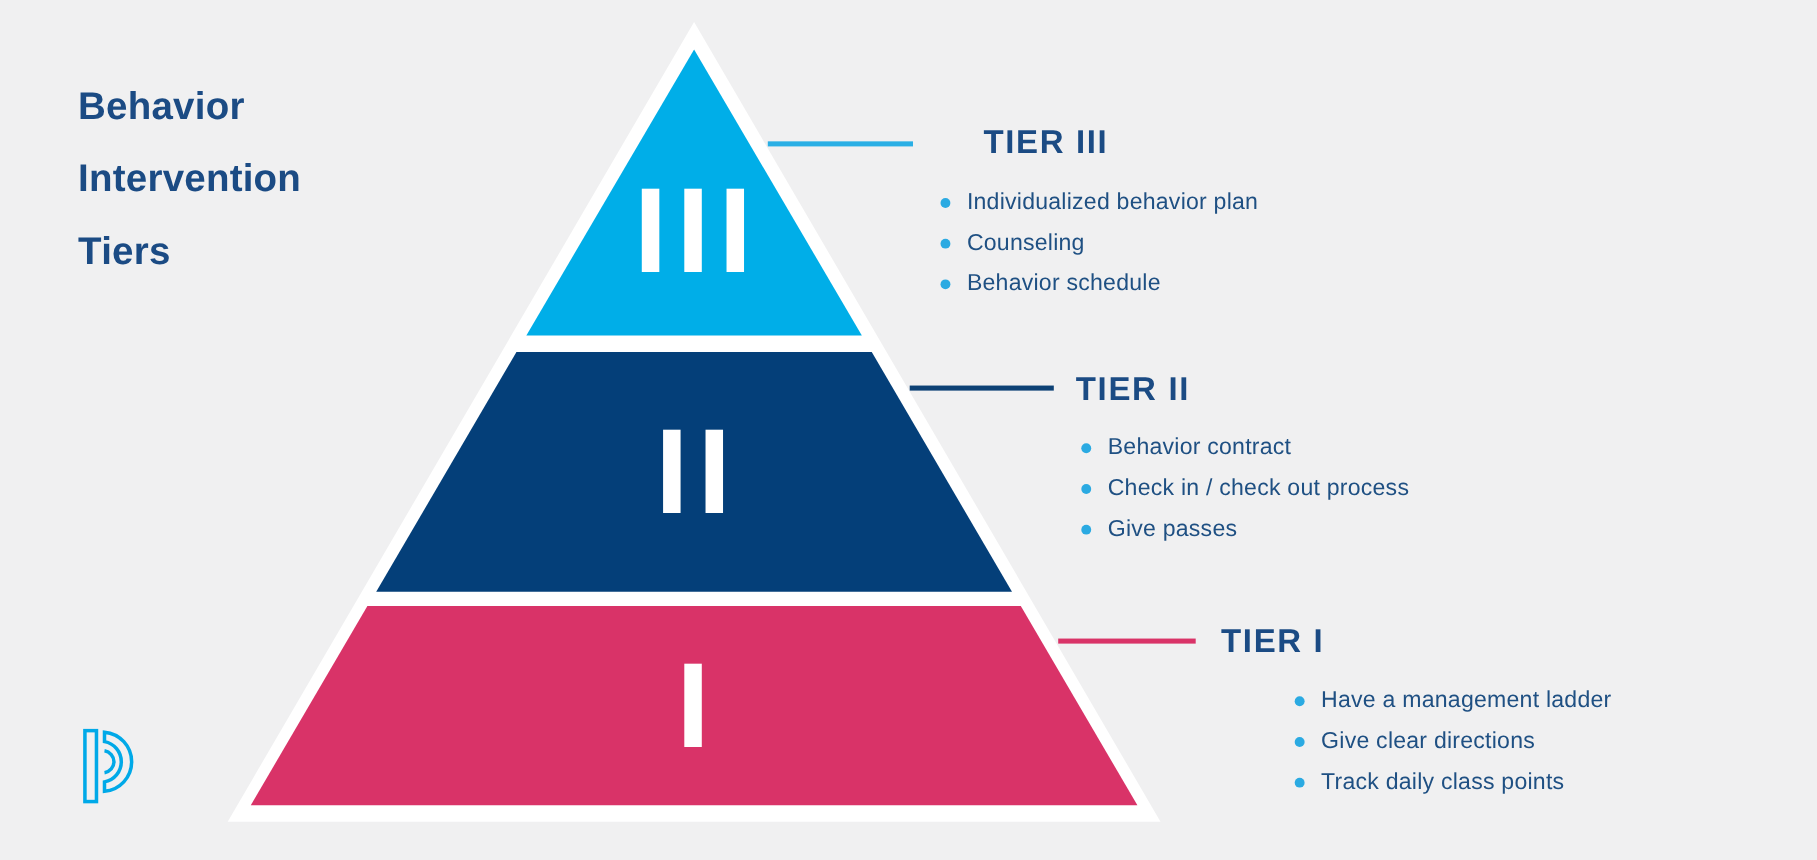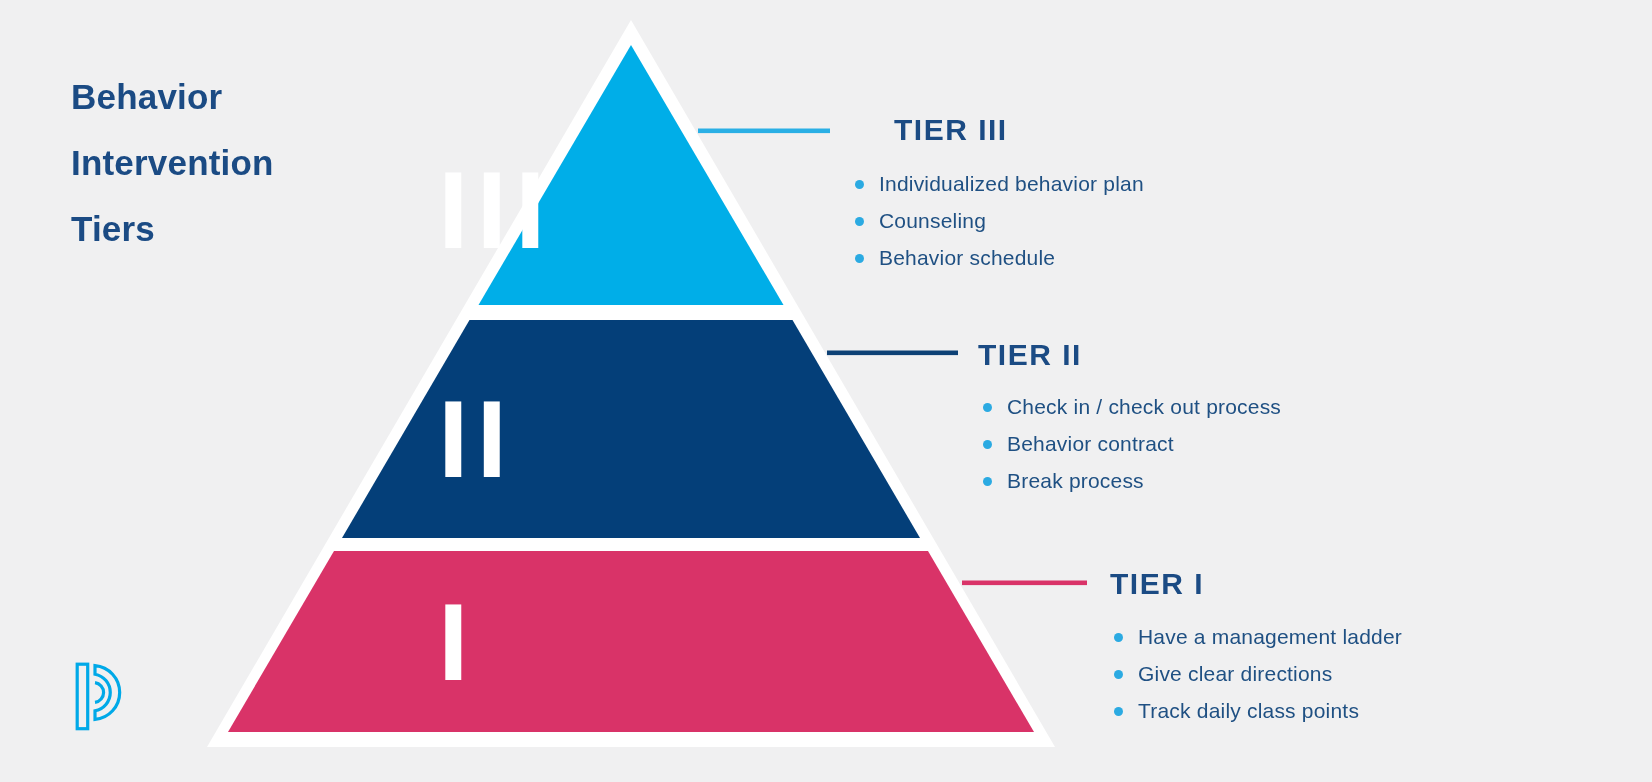--- a/index.html
+++ b/index.html
@@ -21,7 +21,7 @@
 
   .numeral{
     left:430px; width:400px; height:110px; line-height:110px;
-    padding-left:8px;
+    text-align:center; padding-left:8px;
     font-size:110px; font-weight:bold; letter-spacing:8px;
     color:var(--white); user-select:none;
   }

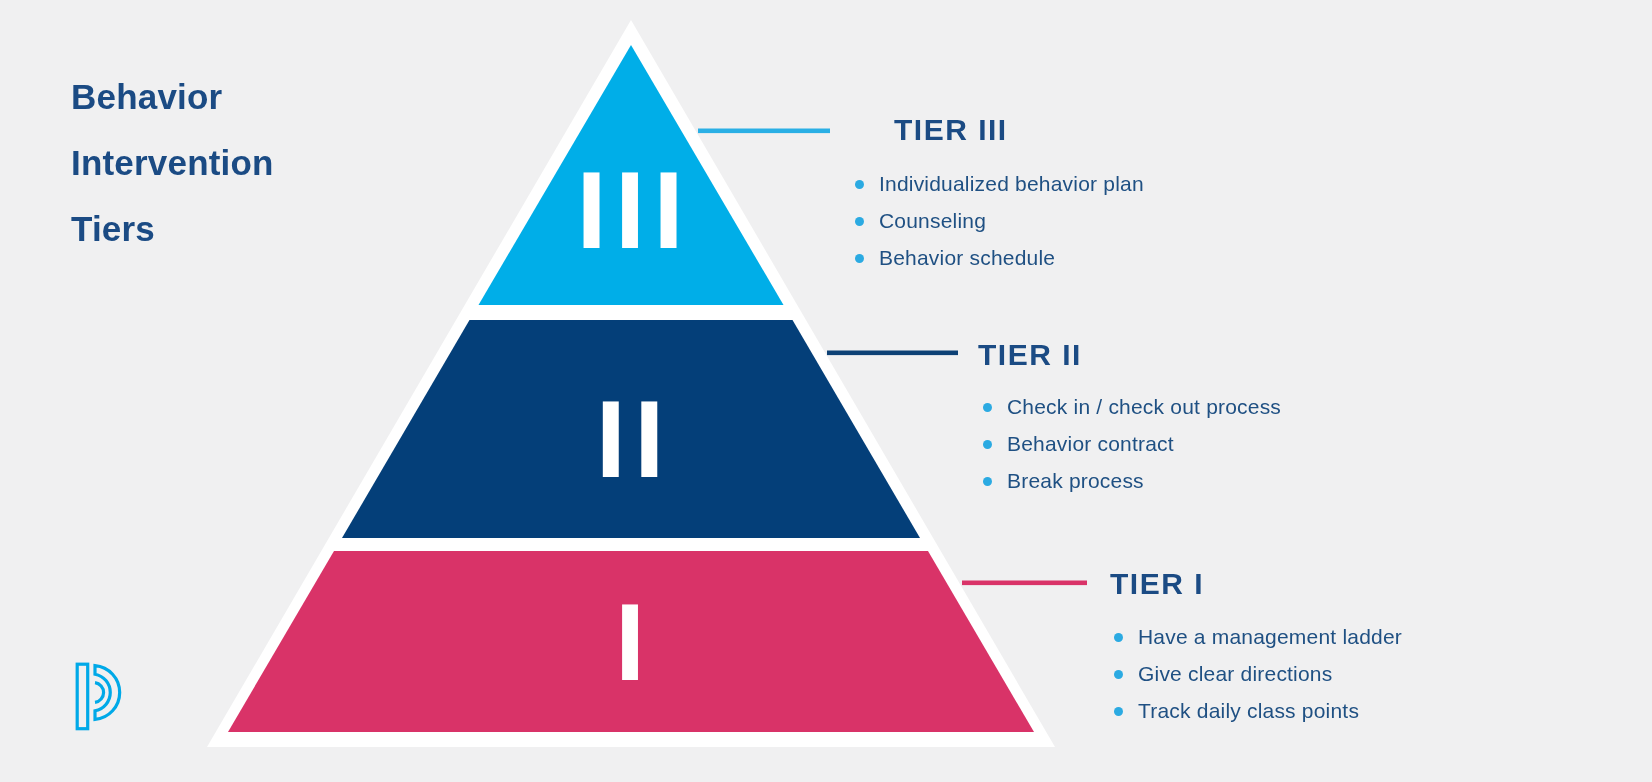--- a/index.html
+++ b/index.html
@@ -26,7 +26,7 @@
     color:var(--white); user-select:none;
   }
   .numeral.n3{top:155px;}
-  .numeral.n2{top:384px;}
+  .numeral.n2{top:374px;}
   .numeral.n1{top:587px;}
 
   .tier-header{

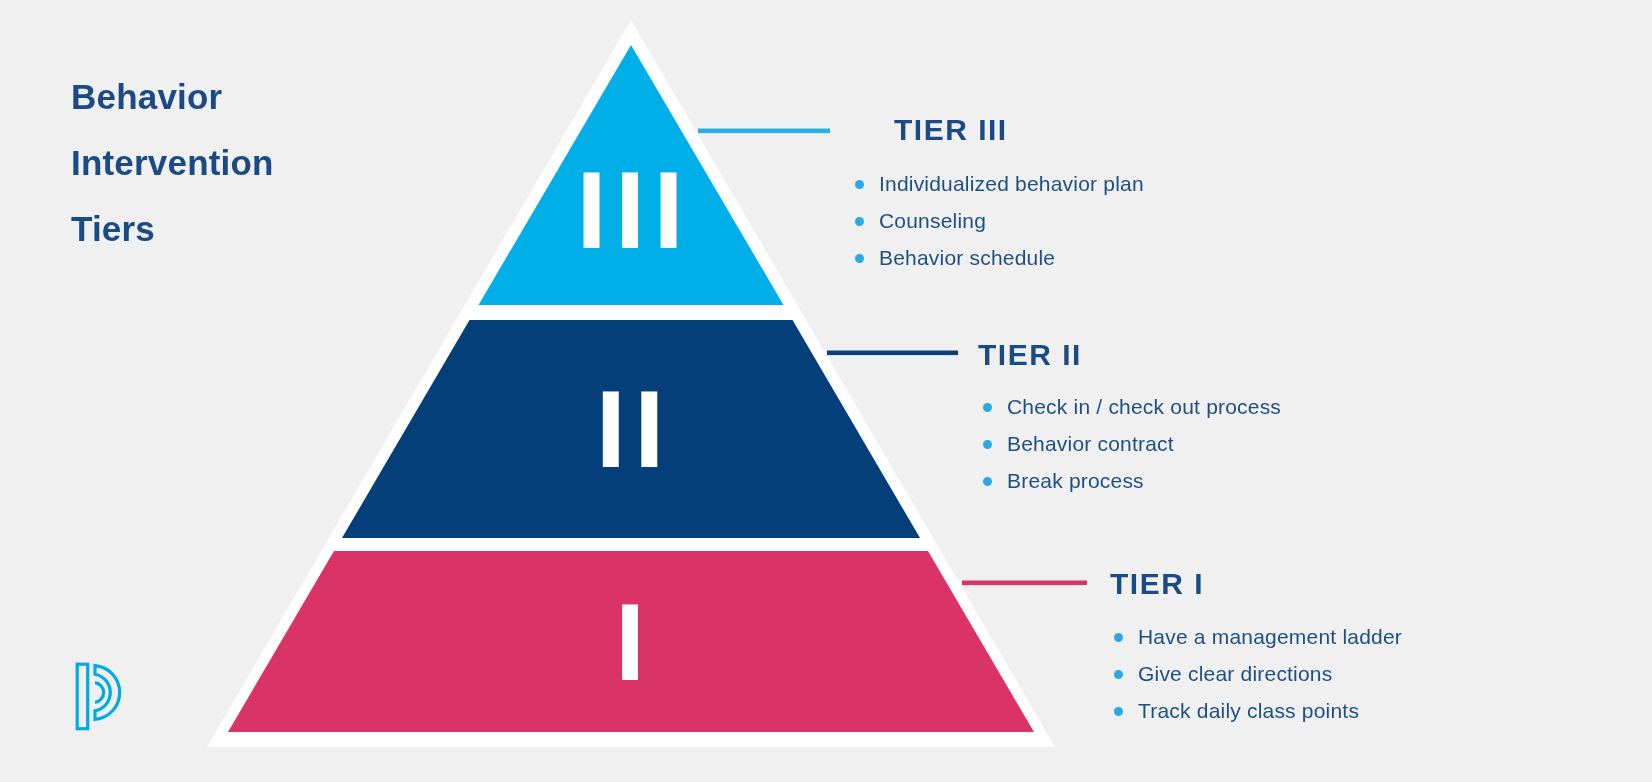--- a/index.html
+++ b/index.html
@@ -102,11 +102,11 @@
   <div class="abs bullet-list t2">
     <div class="bullet-item">
       <span class="bullet-dot"></span>
-      <span>Check in / check out process</span>
+      <span>Behavior contract</span>
     </div>
     <div class="bullet-item">
       <span class="bullet-dot"></span>
-      <span>Behavior contract</span>
+      <span>Check in / check out process</span>
     </div>
     <div class="bullet-item">
       <span class="bullet-dot"></span>

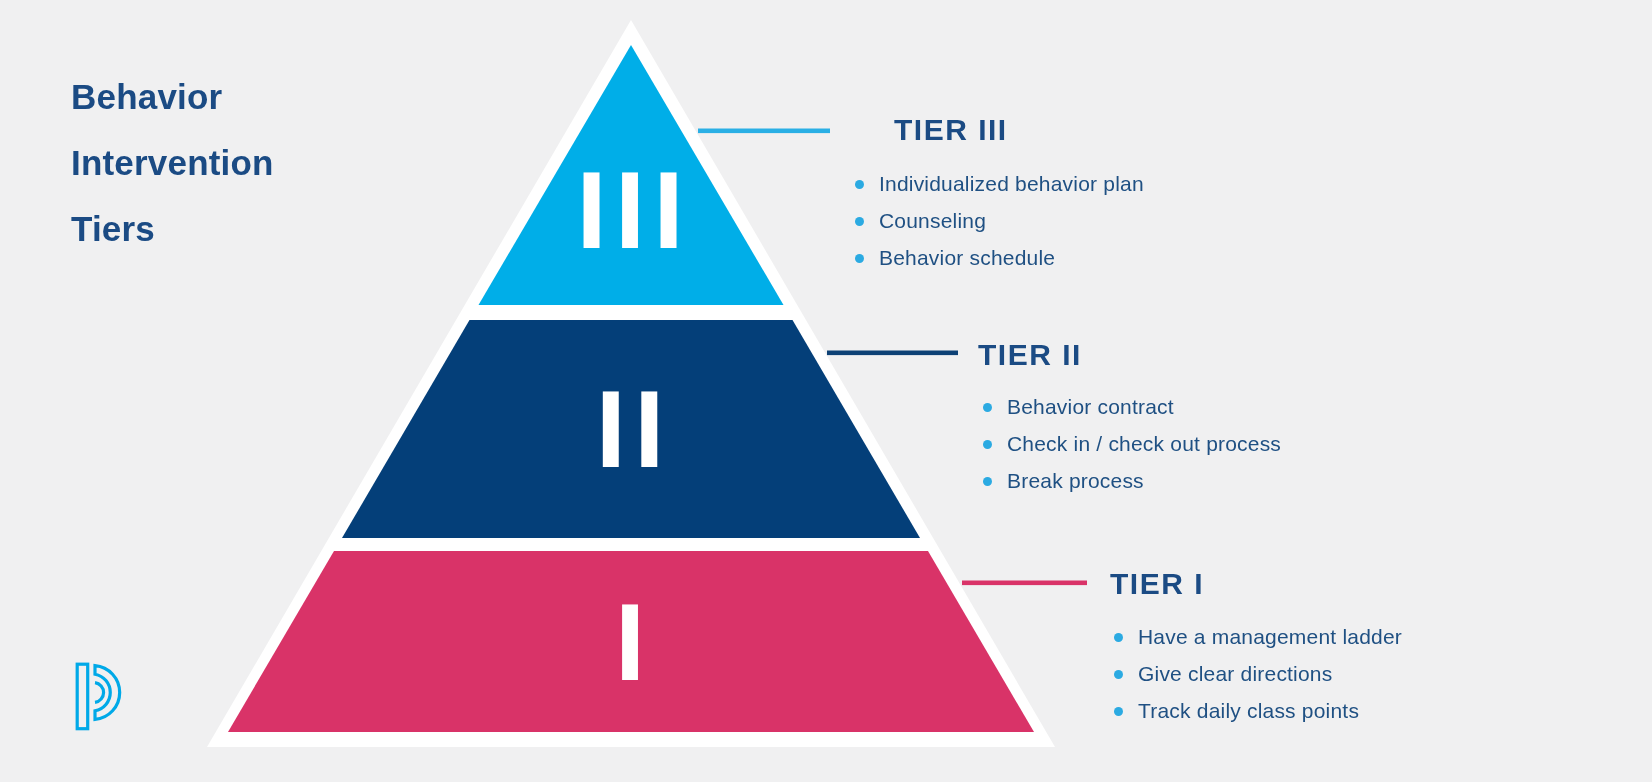--- a/index.html
+++ b/index.html
@@ -110,7 +110,7 @@
     </div>
     <div class="bullet-item">
       <span class="bullet-dot"></span>
-      <span>Break process</span>
+      <span>Give passes</span>
     </div>
   </div>
 

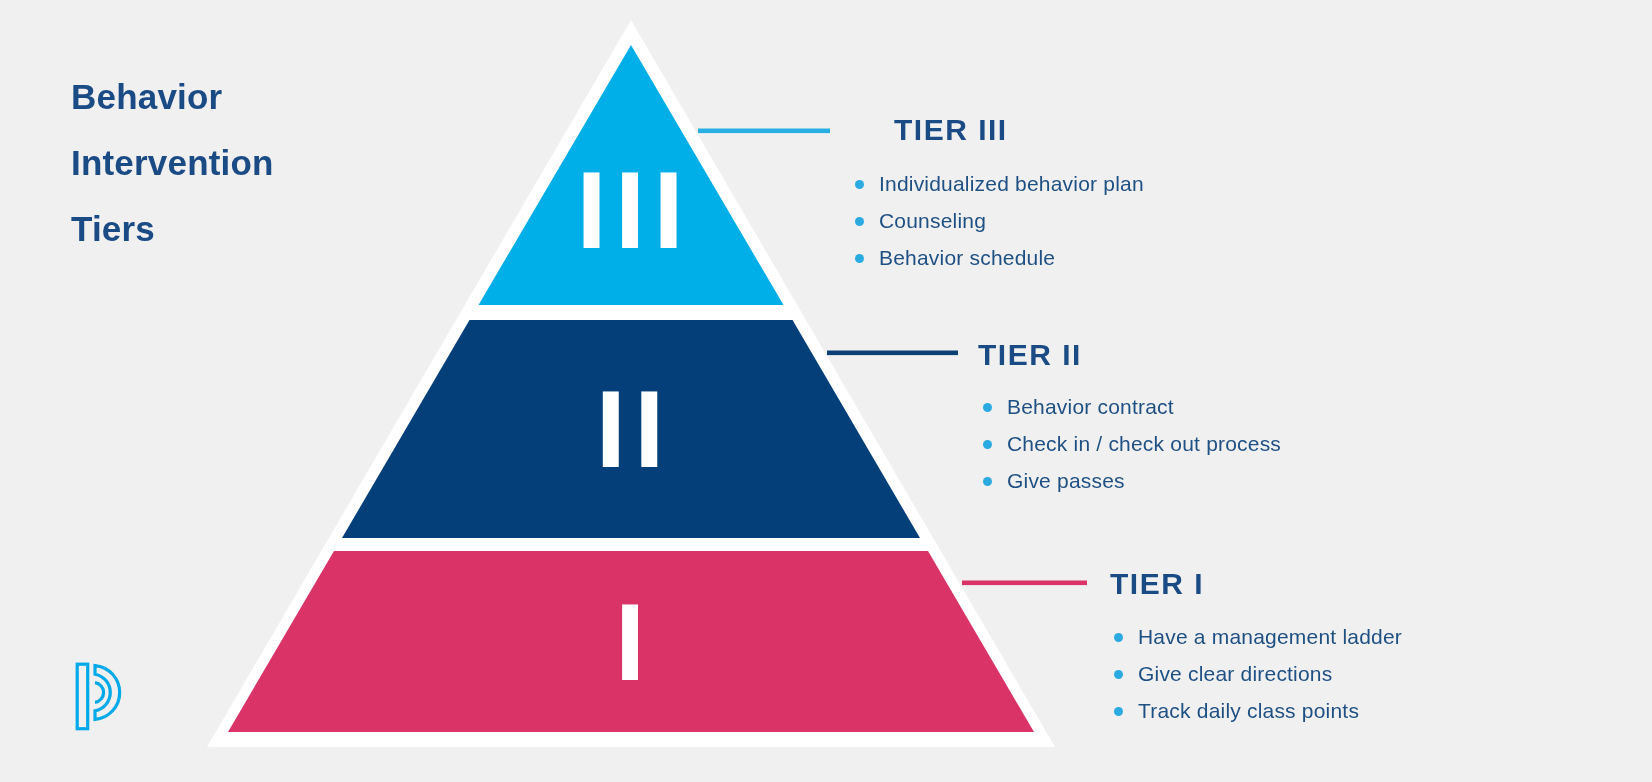--- a/index.html
+++ b/index.html
@@ -40,7 +40,7 @@
   .bullet-list{display:block;}
   .bullet-list.t3{left:855px;  top:165px;}
   .bullet-list.t2{left:983px;  top:388px;}
-  .bullet-list.t1{left:1114px; top:618px;}
+  .bullet-list.t1{left:1177px; top:618px;}
   .bullet-item{
     display:flex; align-items:center; height:37px;
     font-size:21px; color:var(--body-text); font-weight:500;

